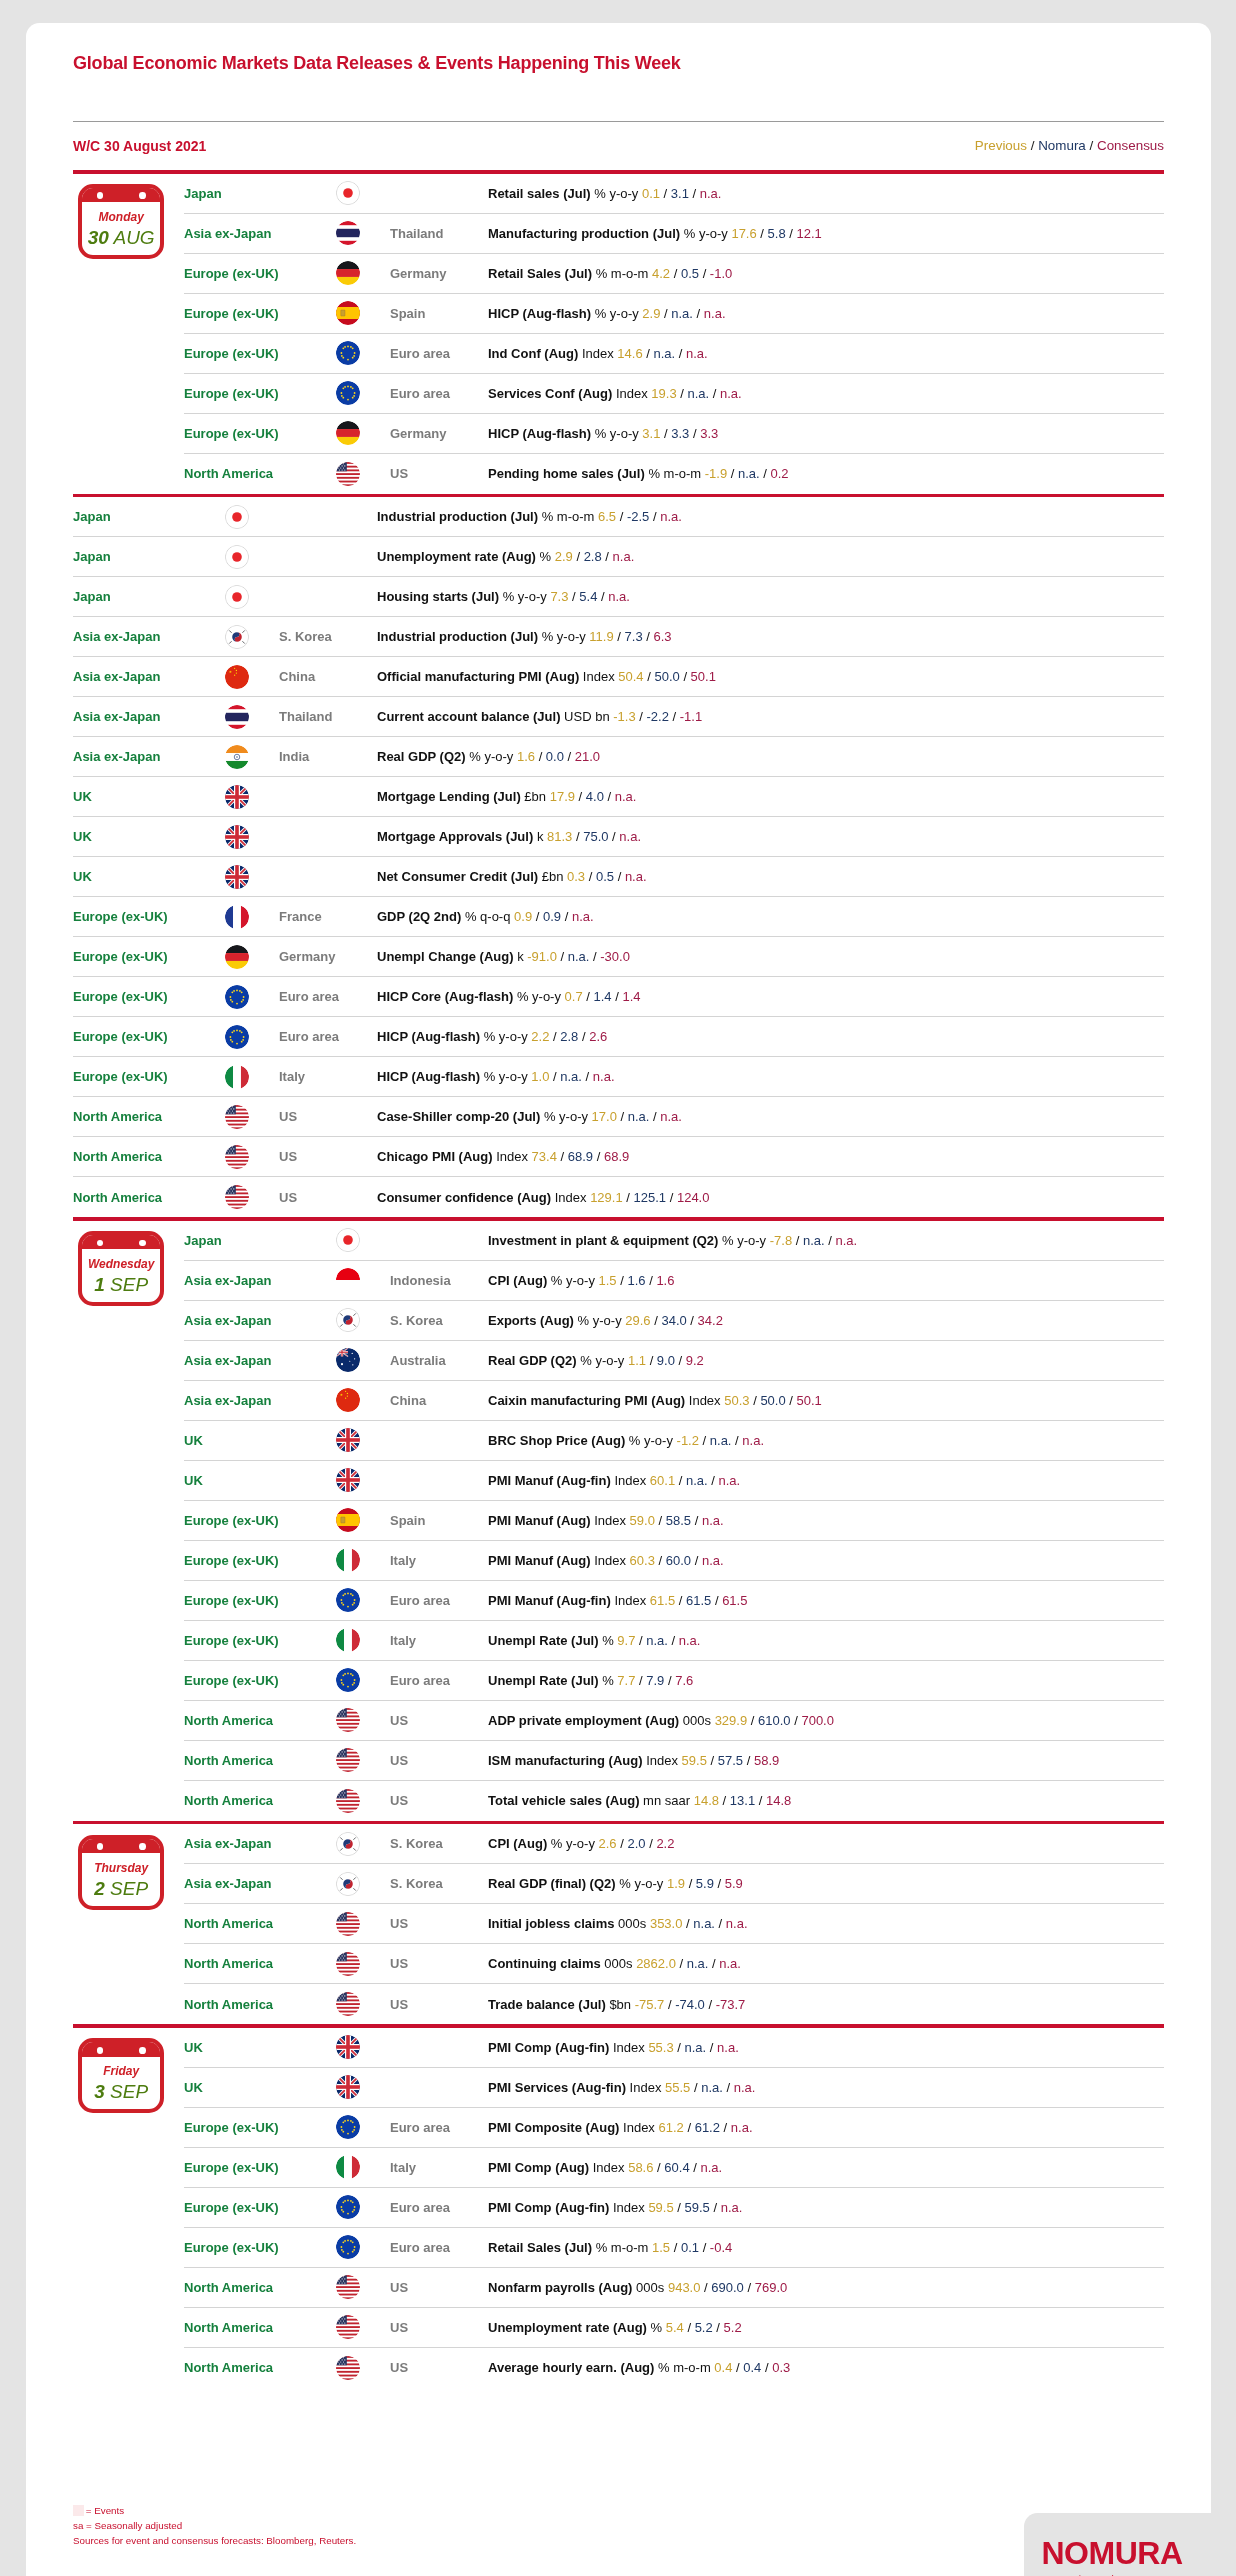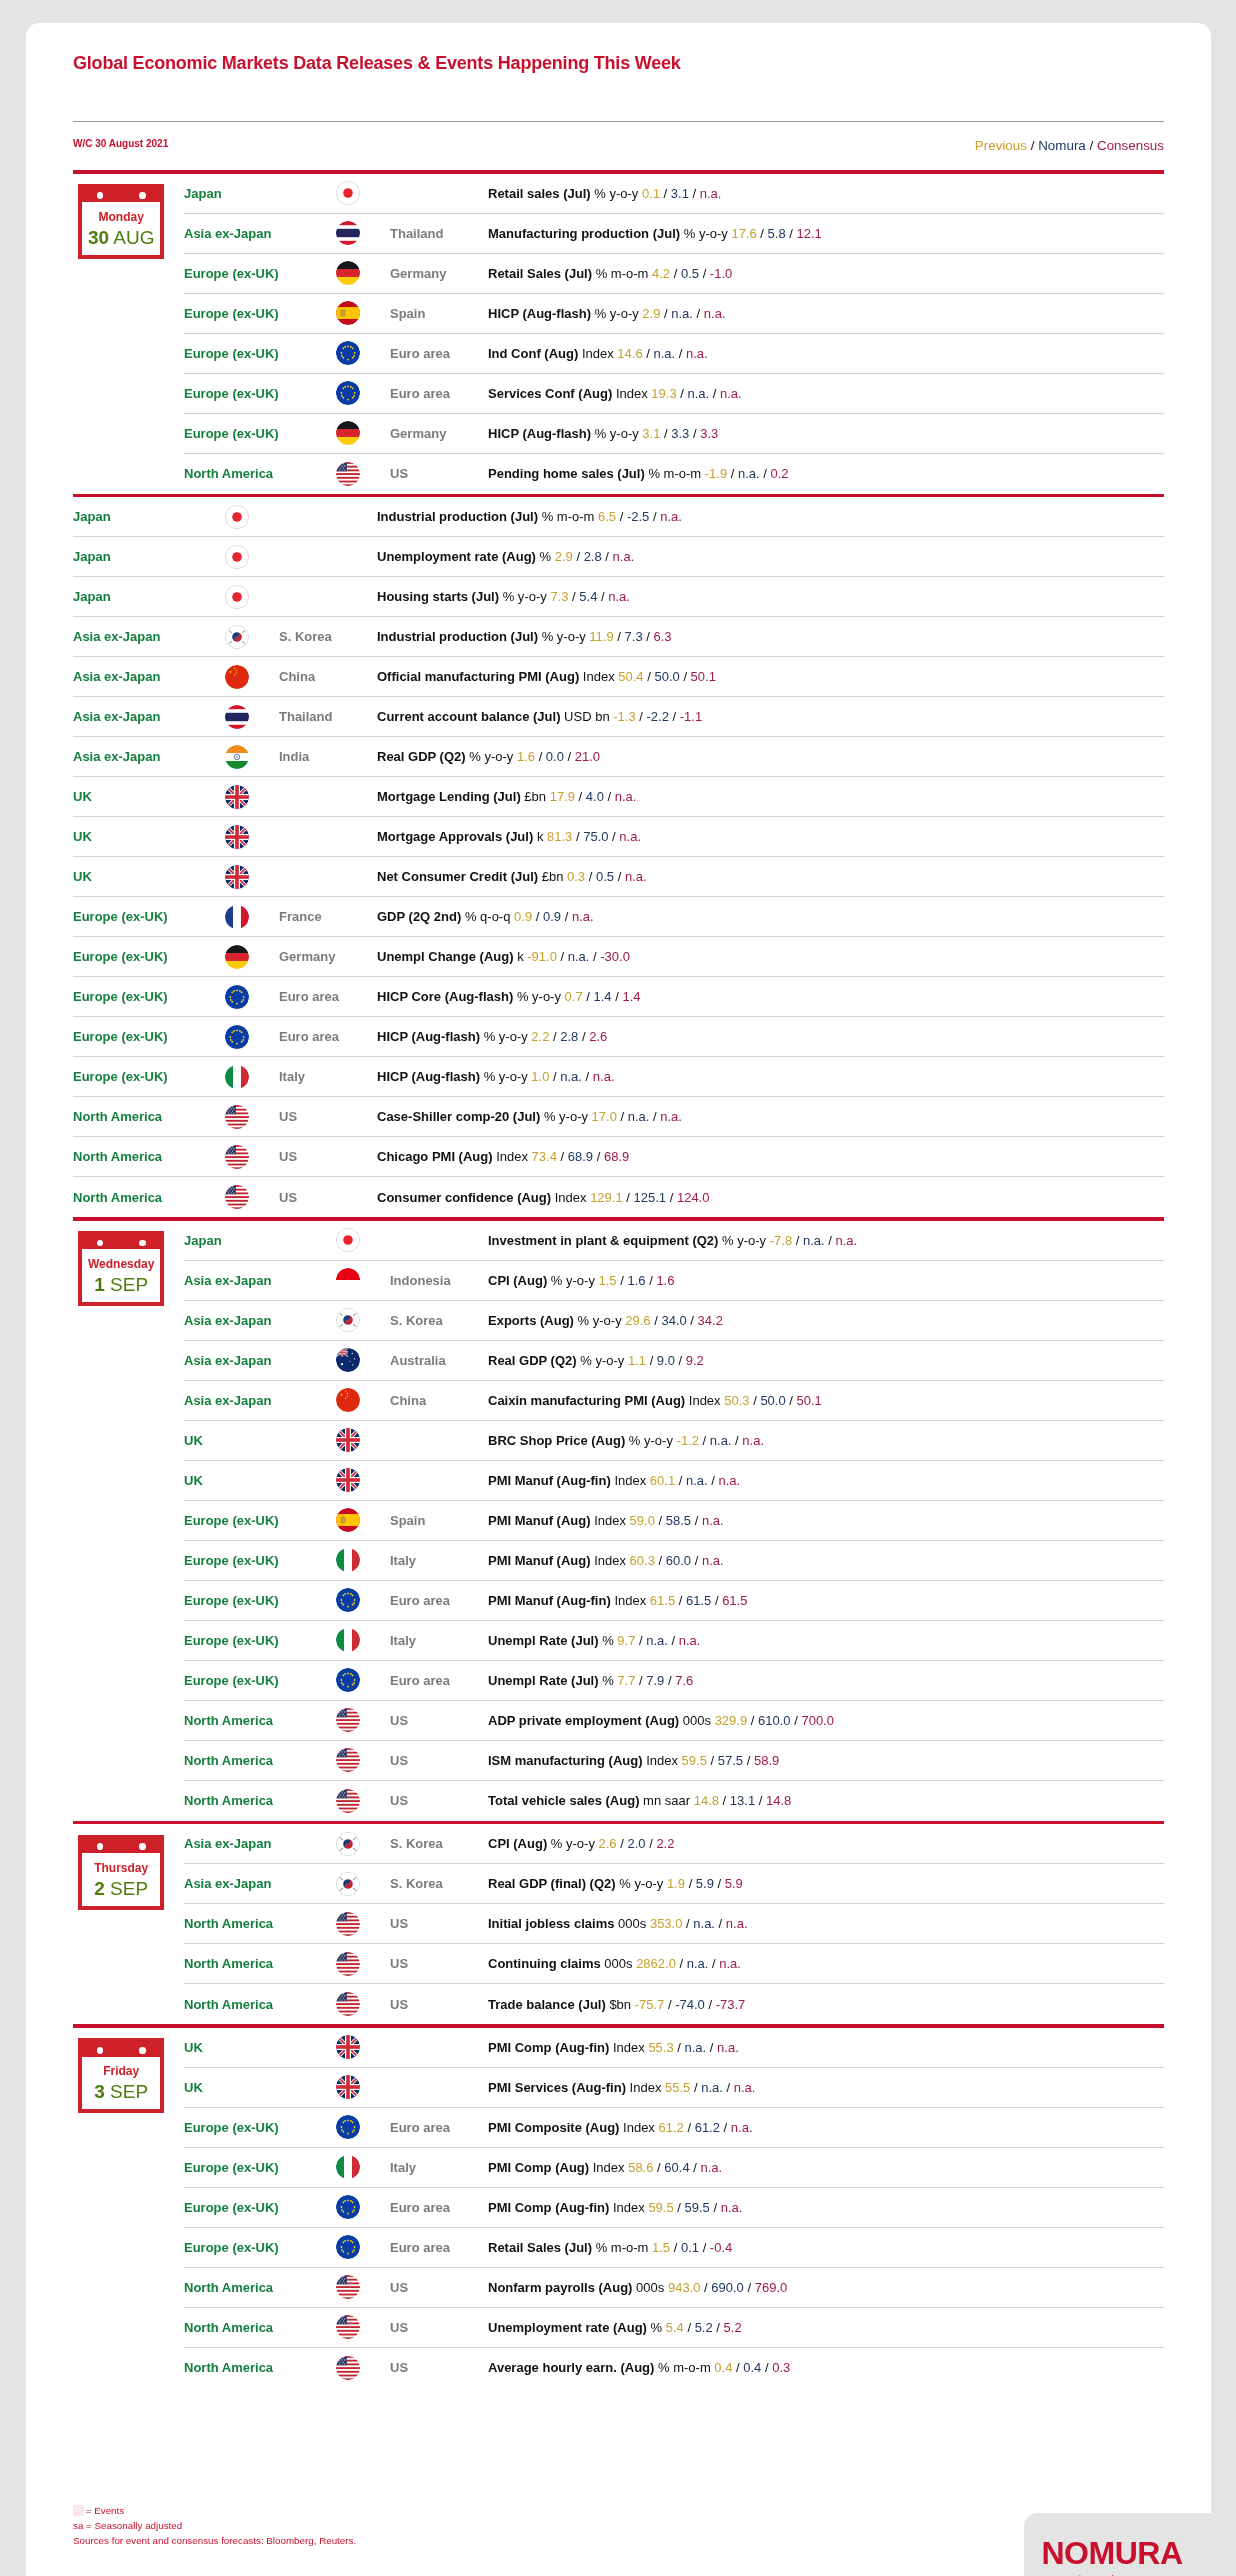--- a/index.html
+++ b/index.html
@@ -44,7 +44,7 @@
   .subdate{
     position:absolute;
     left:47px; top:115px;
-    font-size:10px;
+    font-size:14px;
     font-weight:bold;
     color:#C8102E;
     white-space:nowrap;

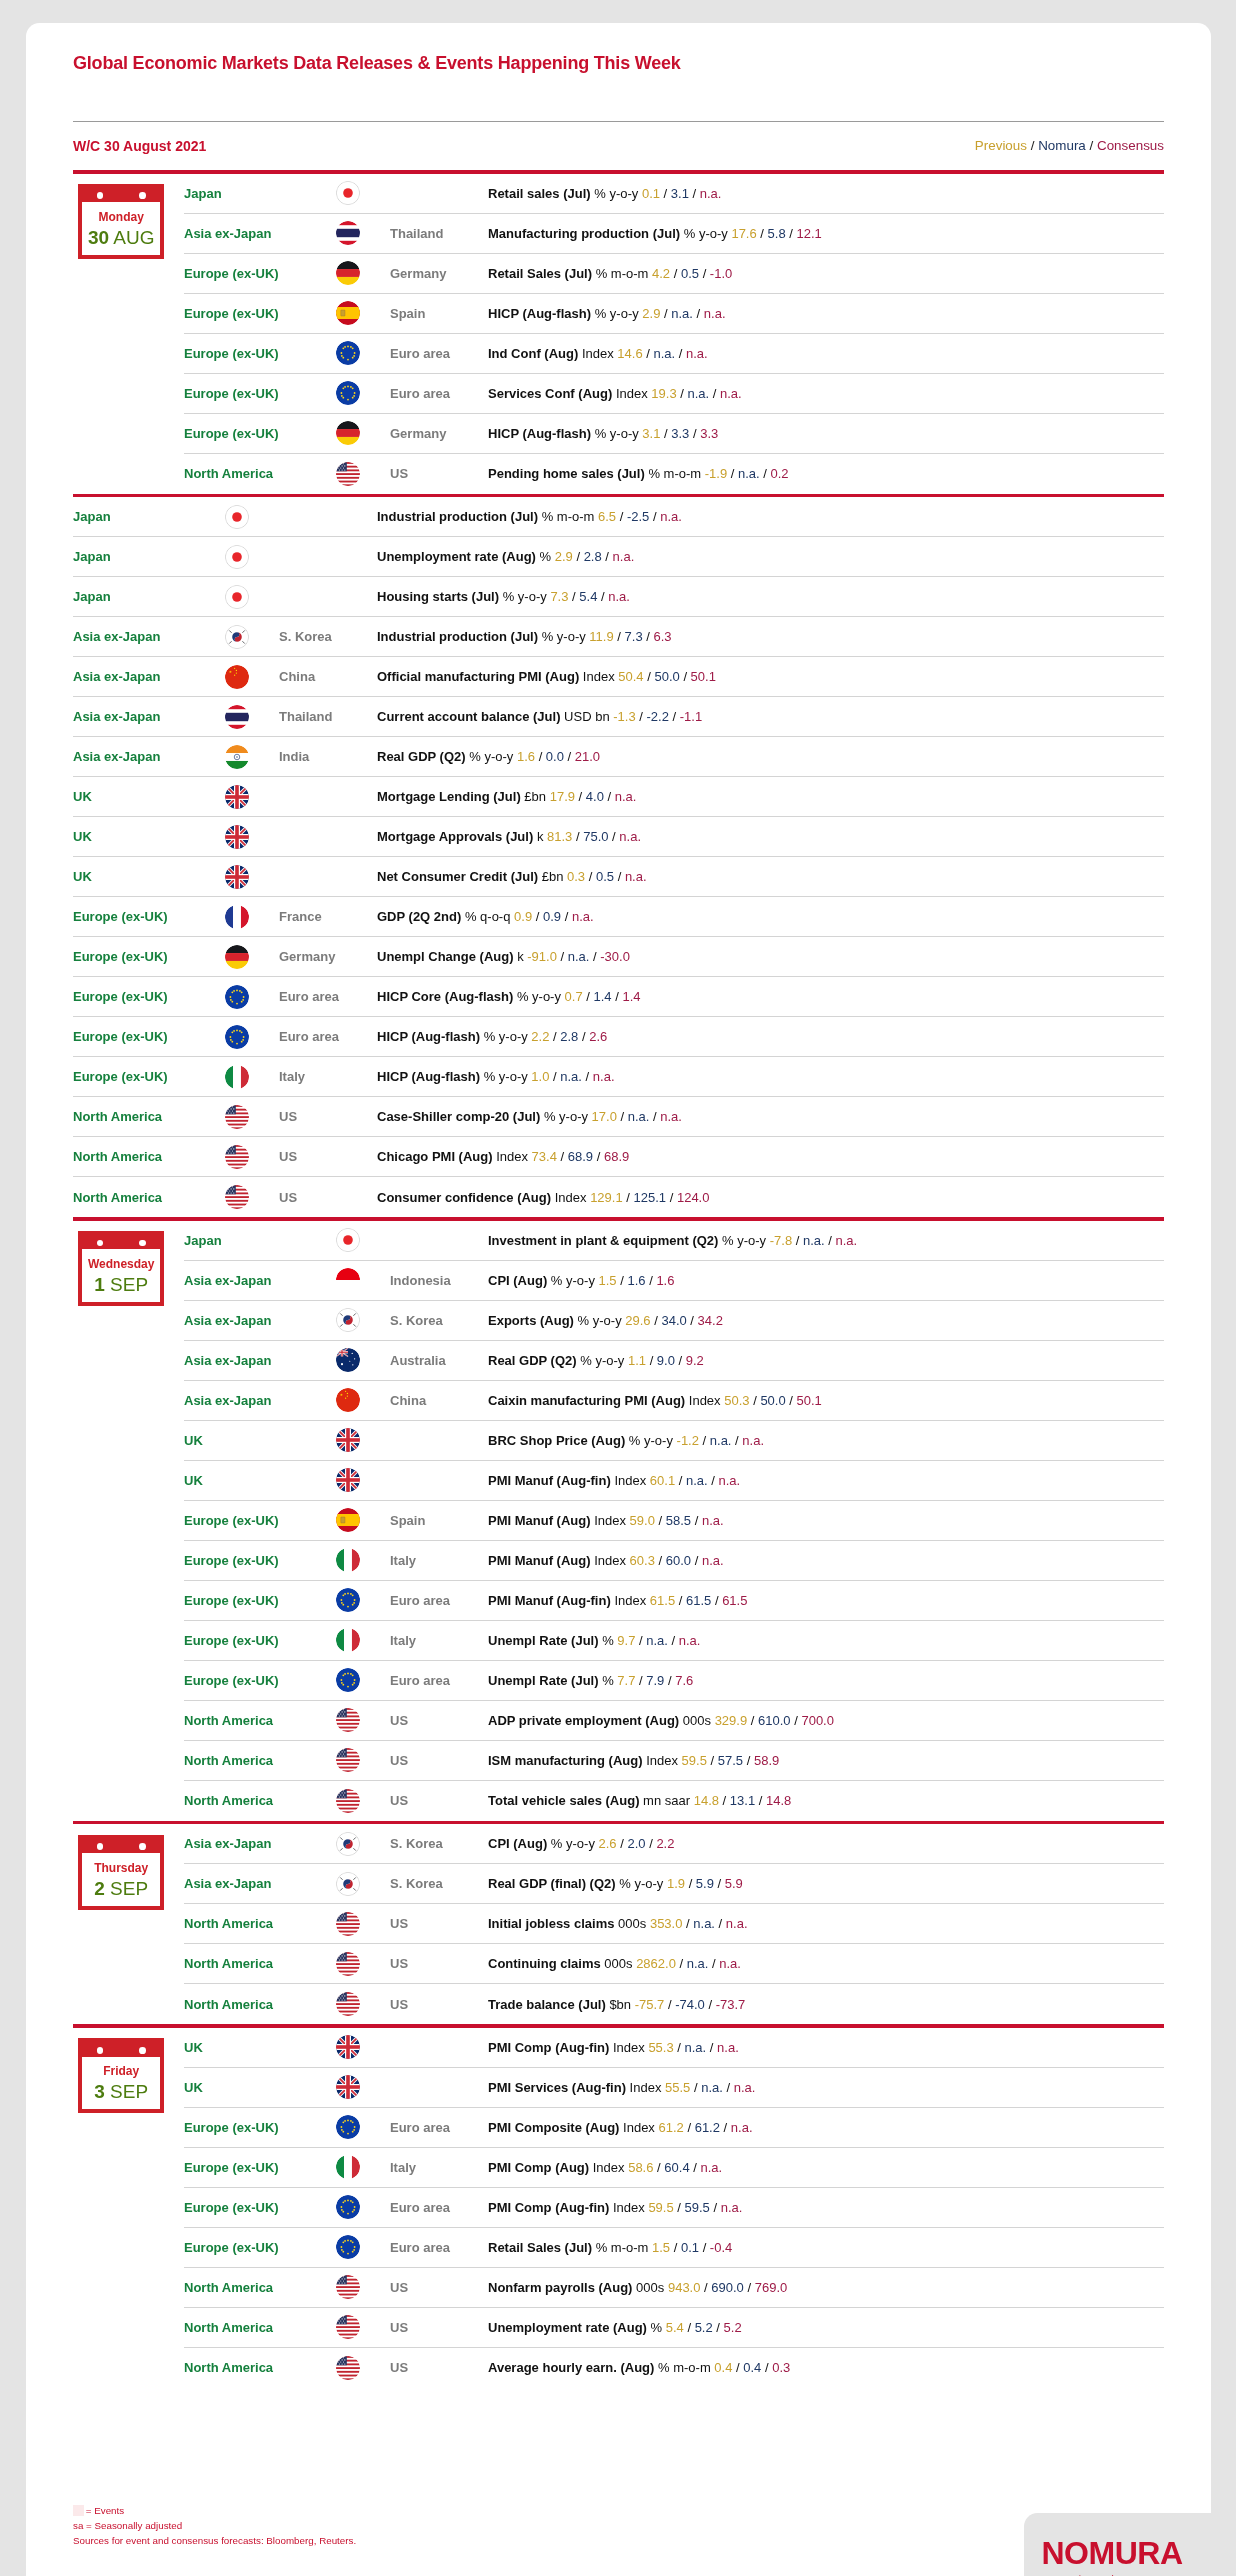--- a/index.html
+++ b/index.html
@@ -88,9 +88,10 @@
     width:86px; height:75px;
     margin-left:5.2px;
     border:4.6px solid #CE2028;
-    border-radius:0;
+    border-radius:15px;
     background:#ffffff;
     overflow:hidden;
+    font-style:italic;
   }
   .cal-top{
     position:absolute;

